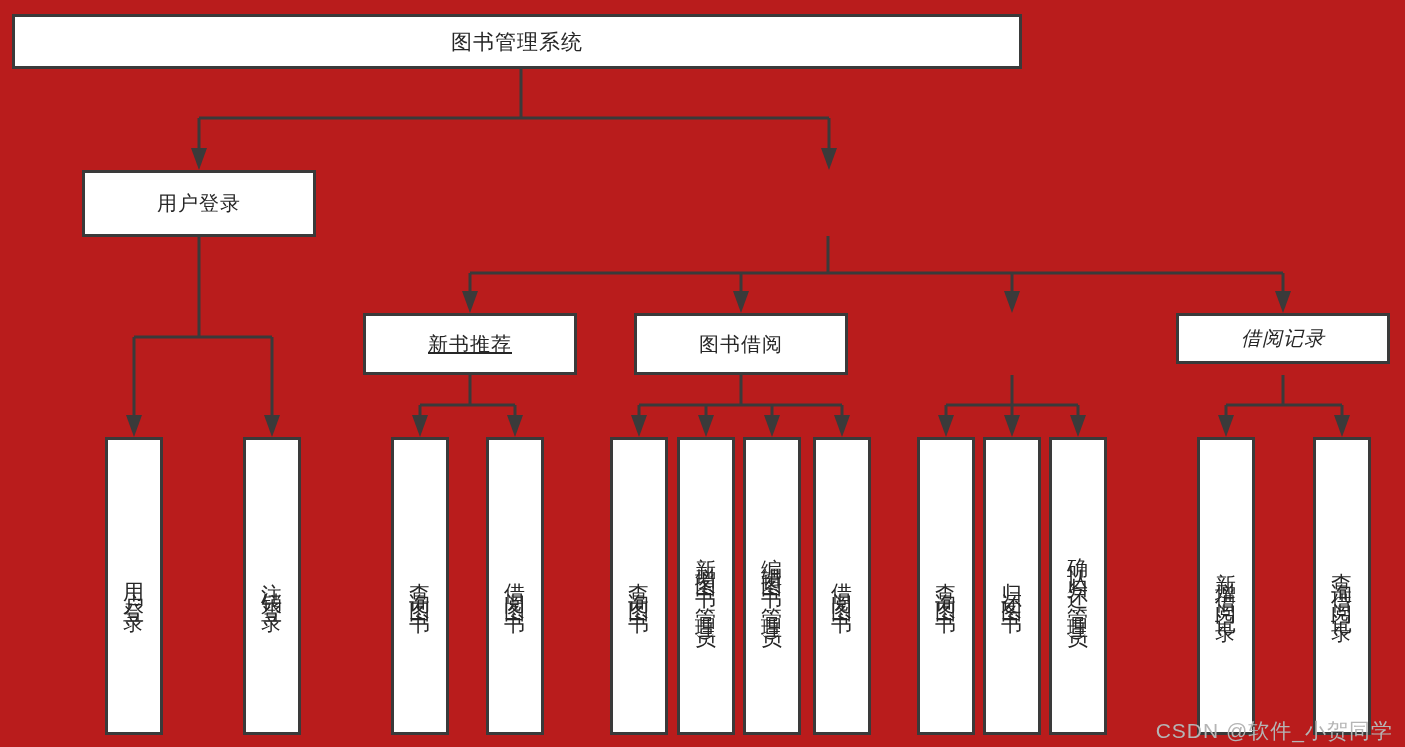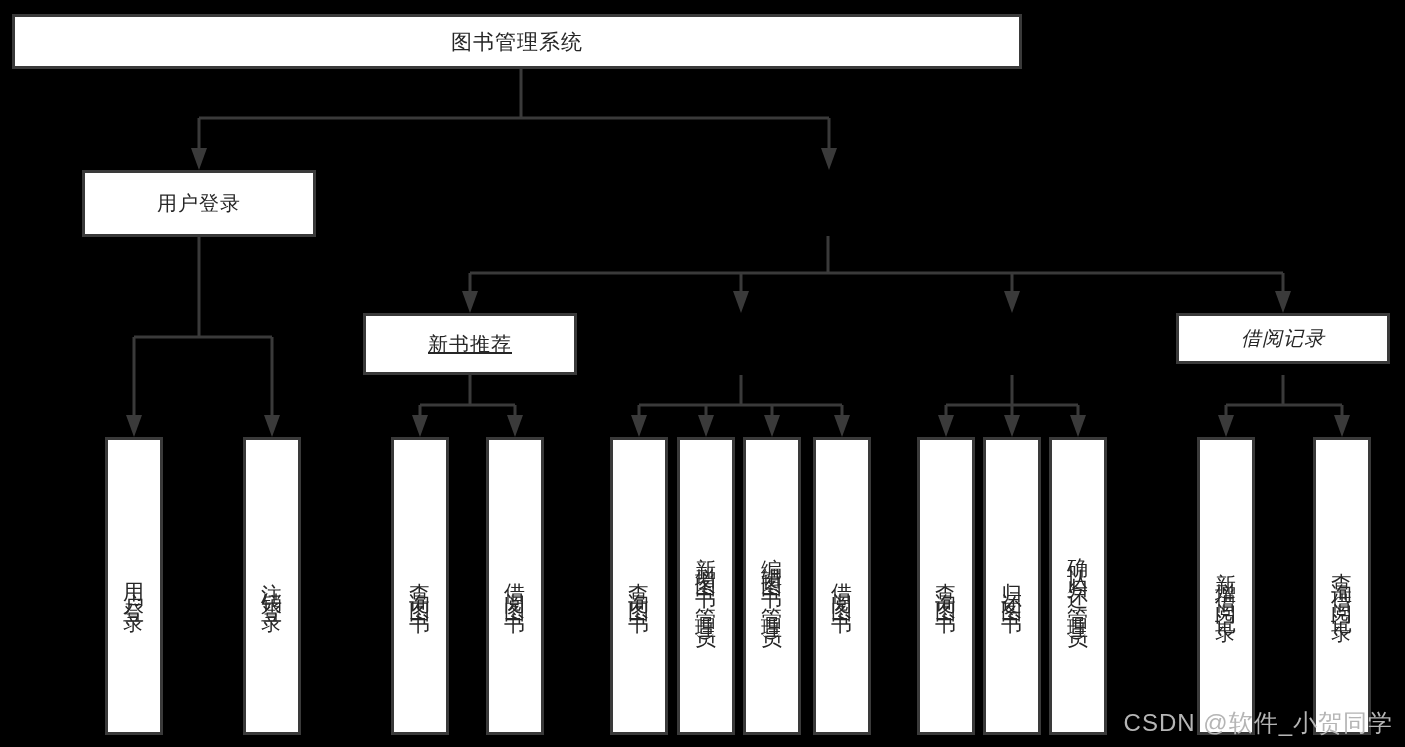--- a/index.html
+++ b/index.html
@@ -5,7 +5,7 @@
   html,body{margin:0;padding:0;background:#ffffff;}
   body{width:1405px;height:747px;overflow:hidden;position:relative;
        font-family:"Liberation Sans","DejaVu Sans",sans-serif;}
-  .stage{position:absolute;left:0;top:0;width:1405px;height:747px;background:#000000;}
+  .stage{position:absolute;left:0;top:0;width:1405px;height:747px;background:#b91c1c;}
   svg.connectors{position:absolute;left:0;top:0;z-index:1;}
   .node{position:absolute;z-index:2;box-sizing:border-box;background:#ffffff;
         border:3px solid #3a3a3a;display:flex;align-items:center;justify-content:center;

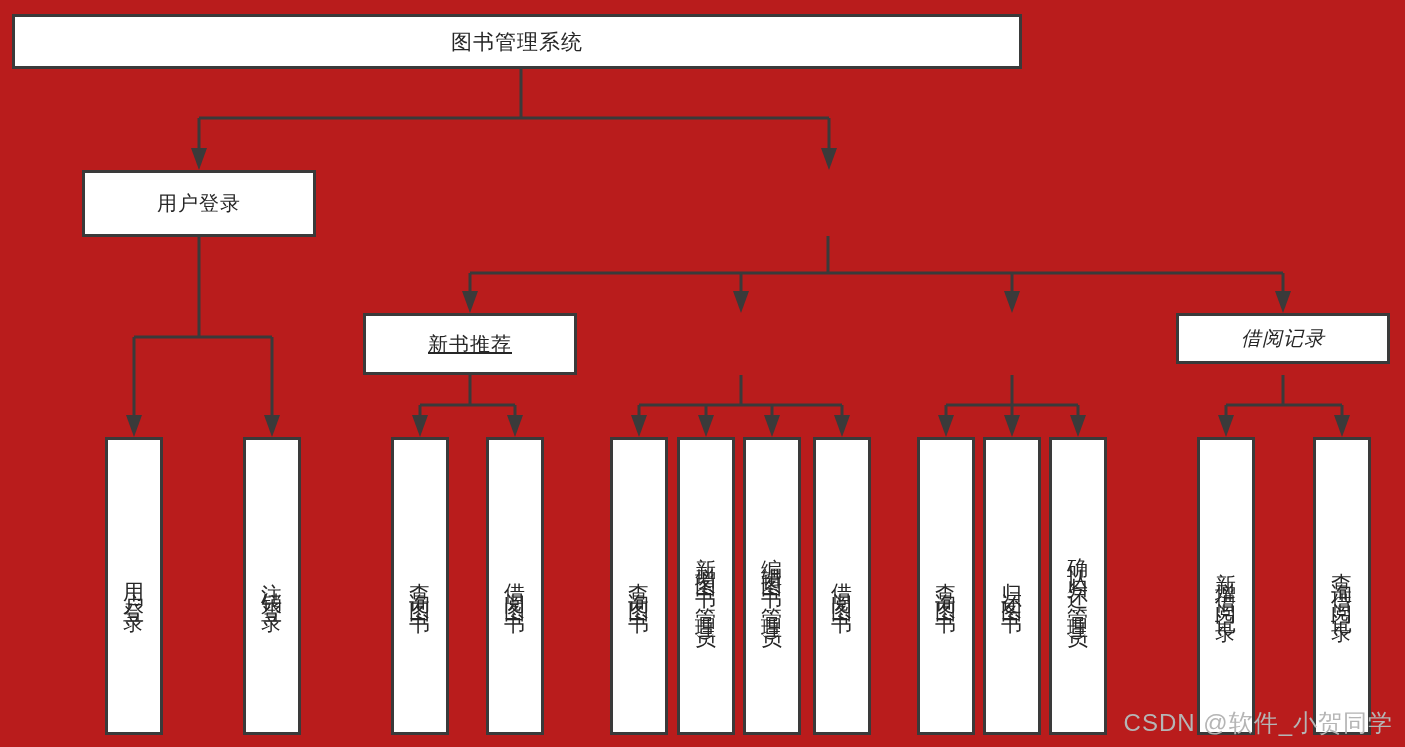--- a/index.html
+++ b/index.html
@@ -74,6 +74,9 @@
   <div class="node h-node" style="left:363px;top:313px;width:214px;height:62px;text-decoration:underline;">
     <span>新书推荐</span>
   </div>
+  <div class="node h-node" style="left:634px;top:313px;width:214px;height:62px;">
+    <span>图书借阅</span>
+  </div>
   <div class="node h-node" style="left:1176px;top:313px;width:214px;height:51px;font-style:italic;">
     <span>借阅记录</span>
   </div>

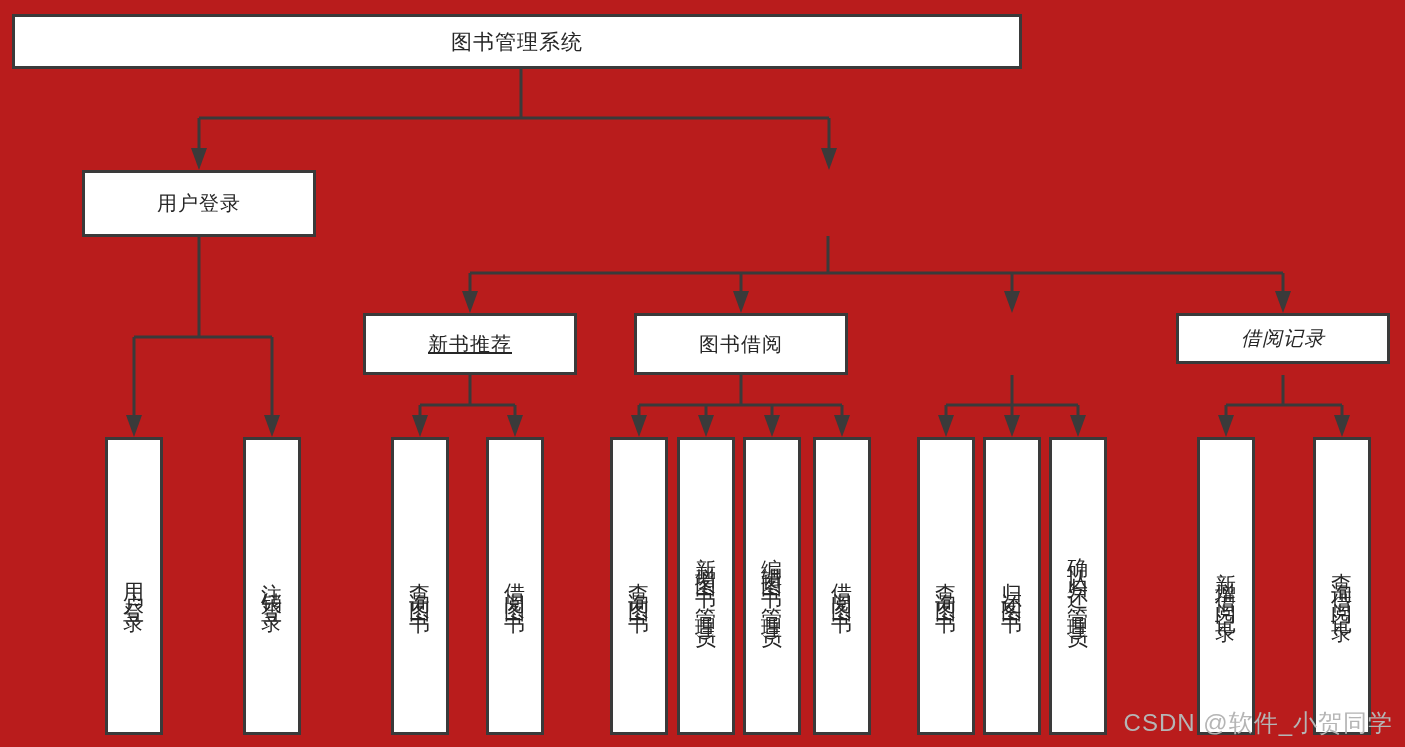--- a/index.html
+++ b/index.html
@@ -15,7 +15,7 @@
   .v-node{width:58px;height:298px;top:437px;}
   .vtxt{writing-mode:vertical-rl;text-orientation:mixed;font-size:21px;
         letter-spacing:10px;line-height:1;color:#262626;}
-  .watermark{position:absolute;right:12px;bottom:8px;z-index:3;font-size:24px;
+  .watermark{position:absolute;right:12px;bottom:2px;z-index:3;font-size:21px;
              color:#b5b5b5;letter-spacing:1px;white-space:nowrap;text-align:center;}
 </style>
 </head>

